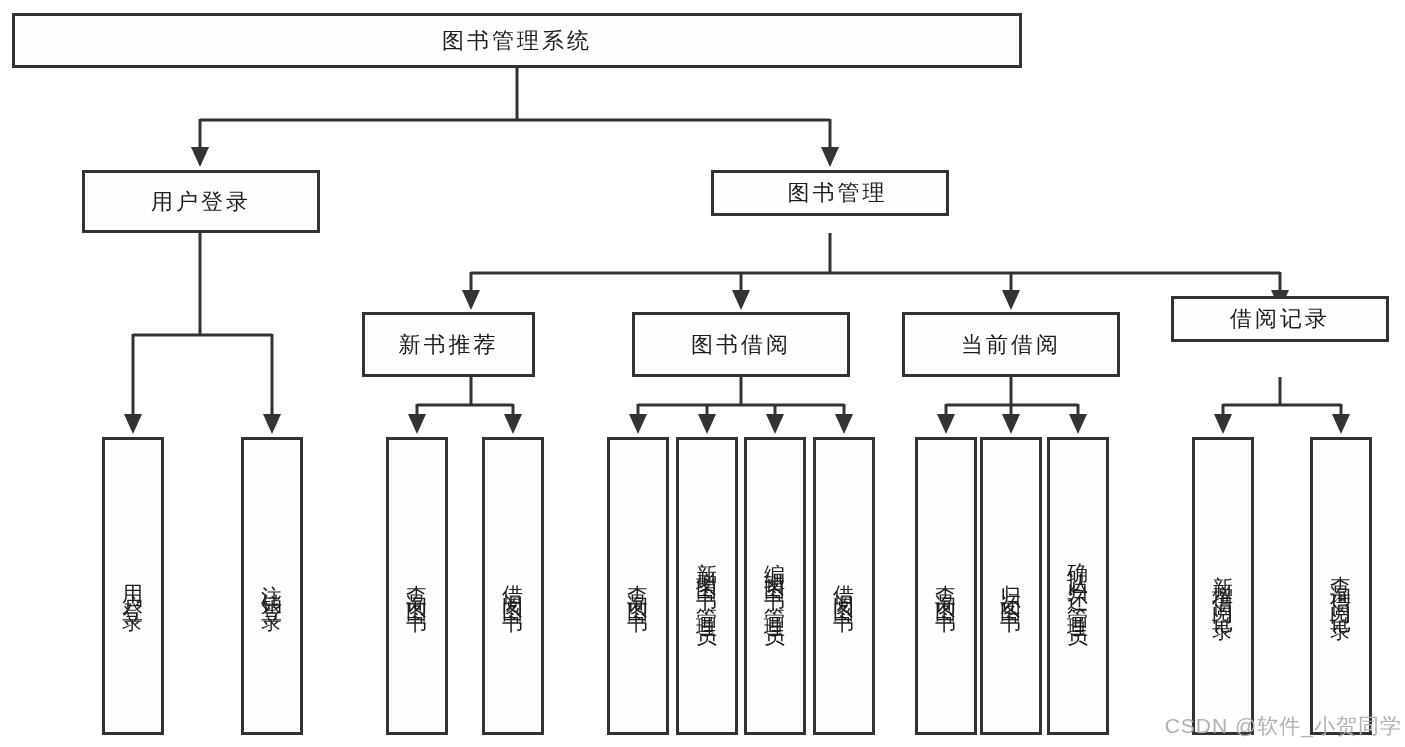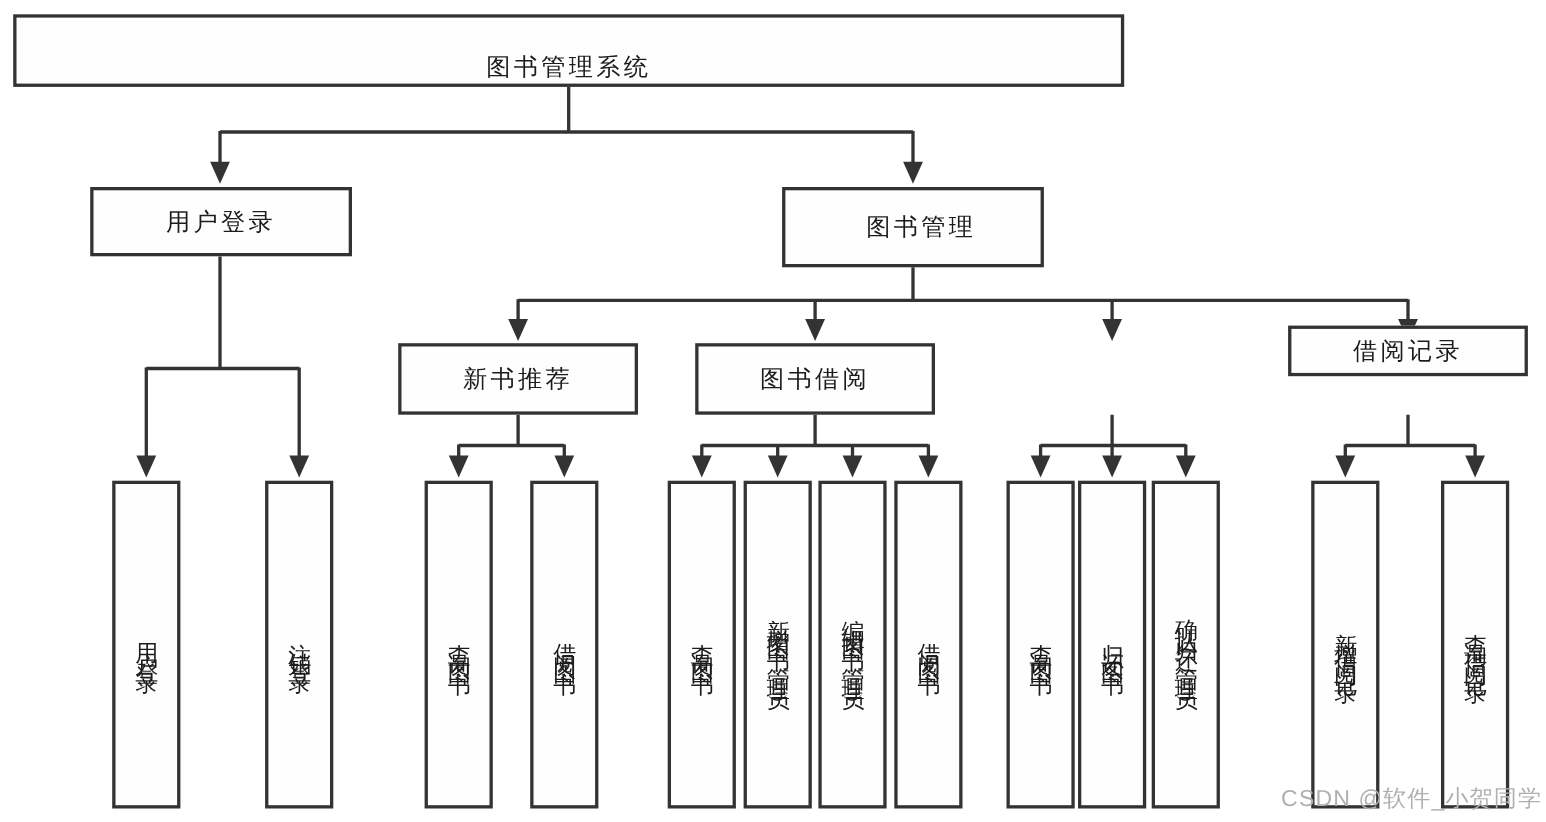--- a/index.html
+++ b/index.html
@@ -87,7 +87,7 @@
     </g>
   </svg>
 
-  <div class="node" style="left:12px;top:13px;width:1010px;height:66px;align-items:flex-end;">
+  <div class="node" style="left:12px;top:13px;width:1010px;height:55px;">
     <span class="h-label">图书管理系统</span>
   </div>
 

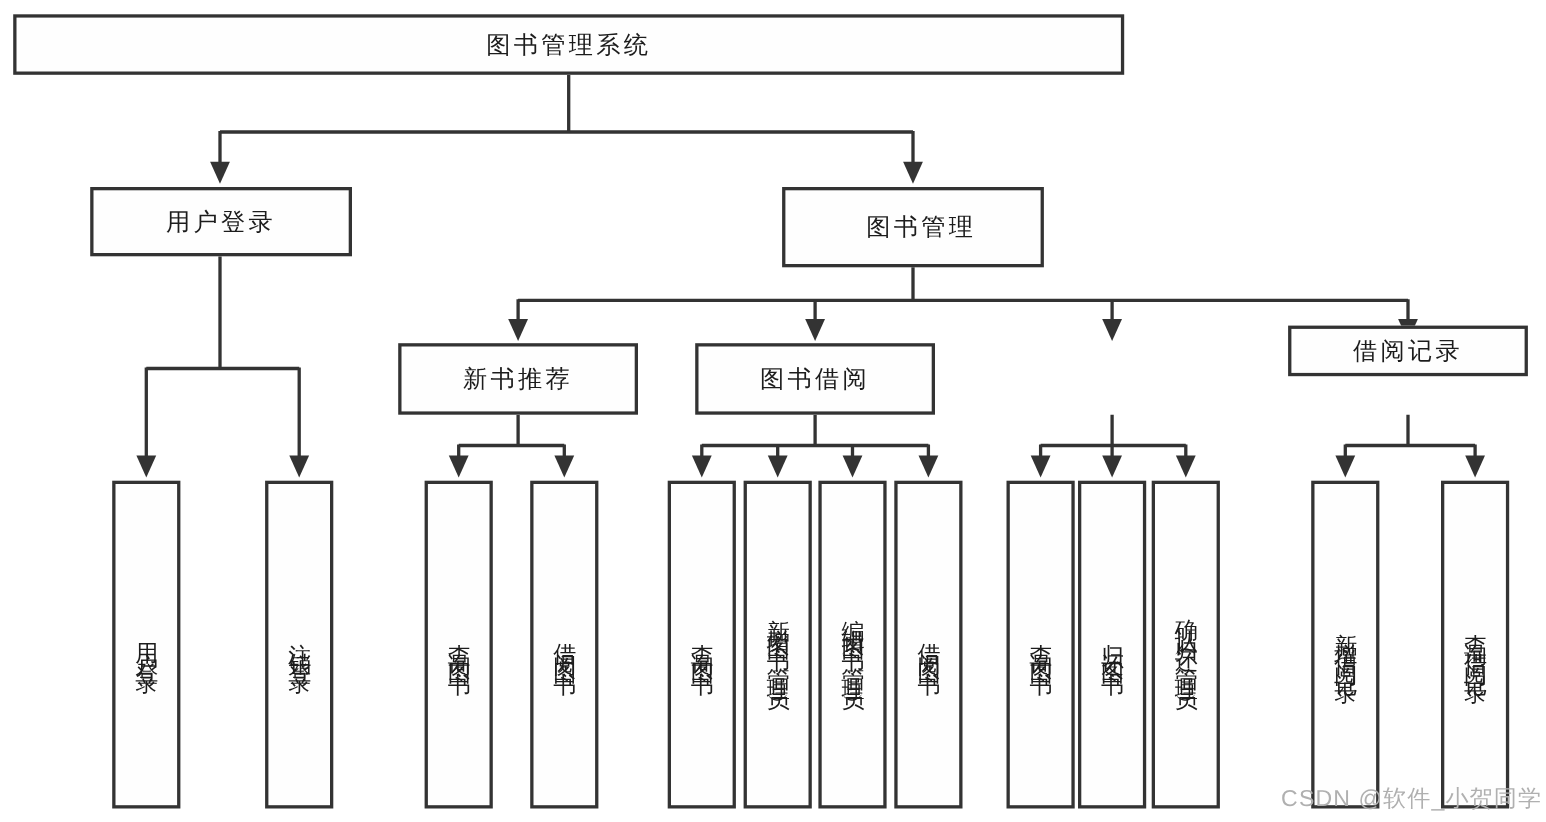--- a/index.html
+++ b/index.html
@@ -94,7 +94,7 @@
   <div class="node" style="left:82px;top:170px;width:238px;height:63px;">
     <span class="h-label">用户登录</span>
   </div>
-  <div class="node" style="left:711px;top:170px;width:238px;height:73px;padding-left:15px;">
+  <div class="node" style="left:711px;top:170px;width:238px;height:46px;padding-left:15px;">
     <span class="h-label">图书管理</span>
   </div>
 

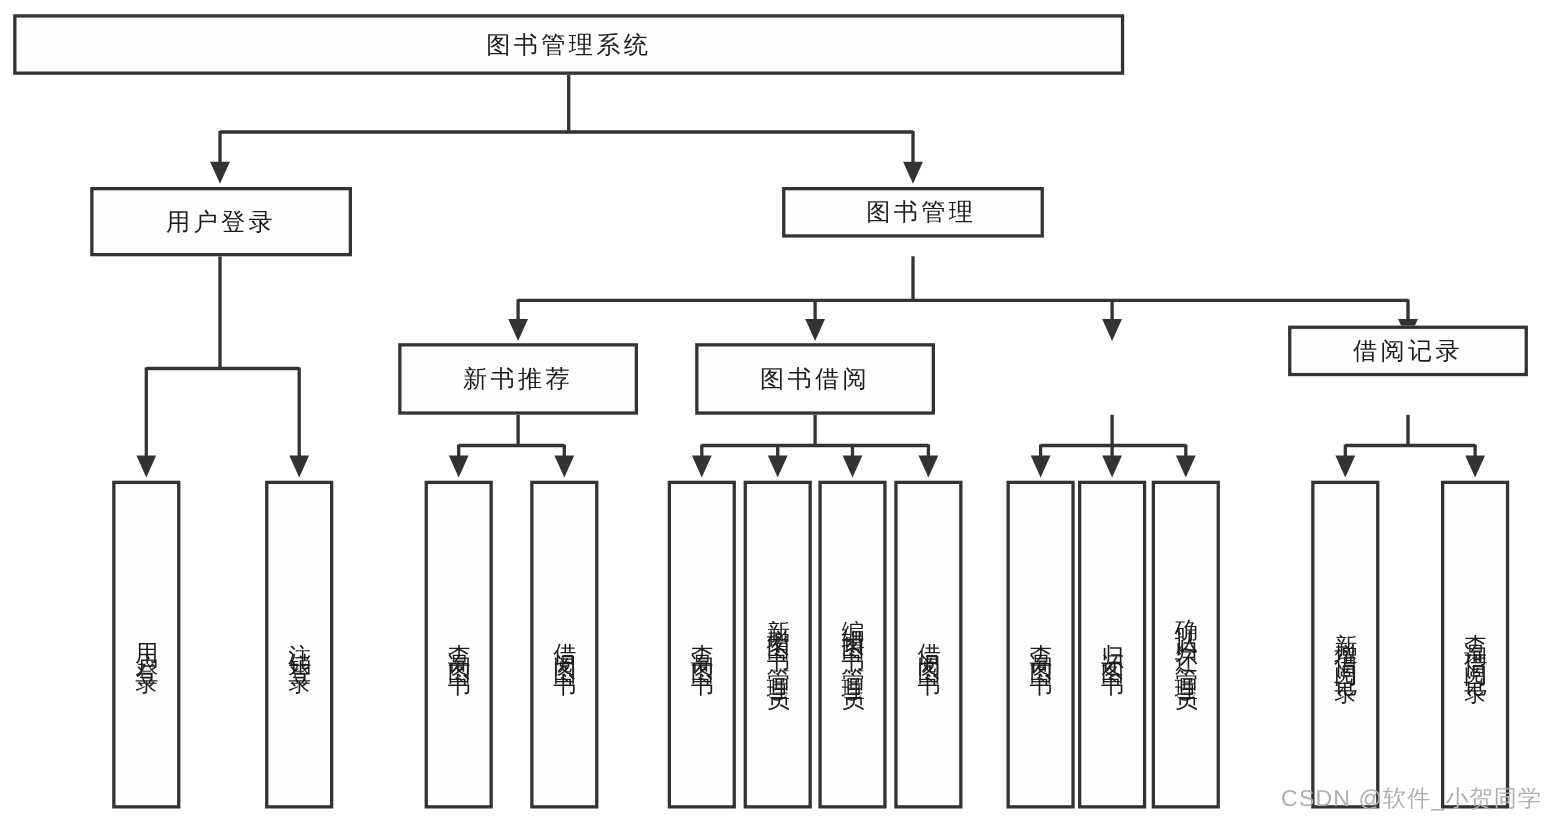--- a/index.html
+++ b/index.html
@@ -98,7 +98,7 @@
     <span class="h-label">图书管理</span>
   </div>
 
-  <div class="node" style="left:362px;top:312px;width:218px;height:65px;">
+  <div class="node" style="left:362px;top:312px;width:173px;height:65px;">
     <span class="h-label">新书推荐</span>
   </div>
   <div class="node" style="left:632px;top:312px;width:218px;height:65px;text-align:center;">

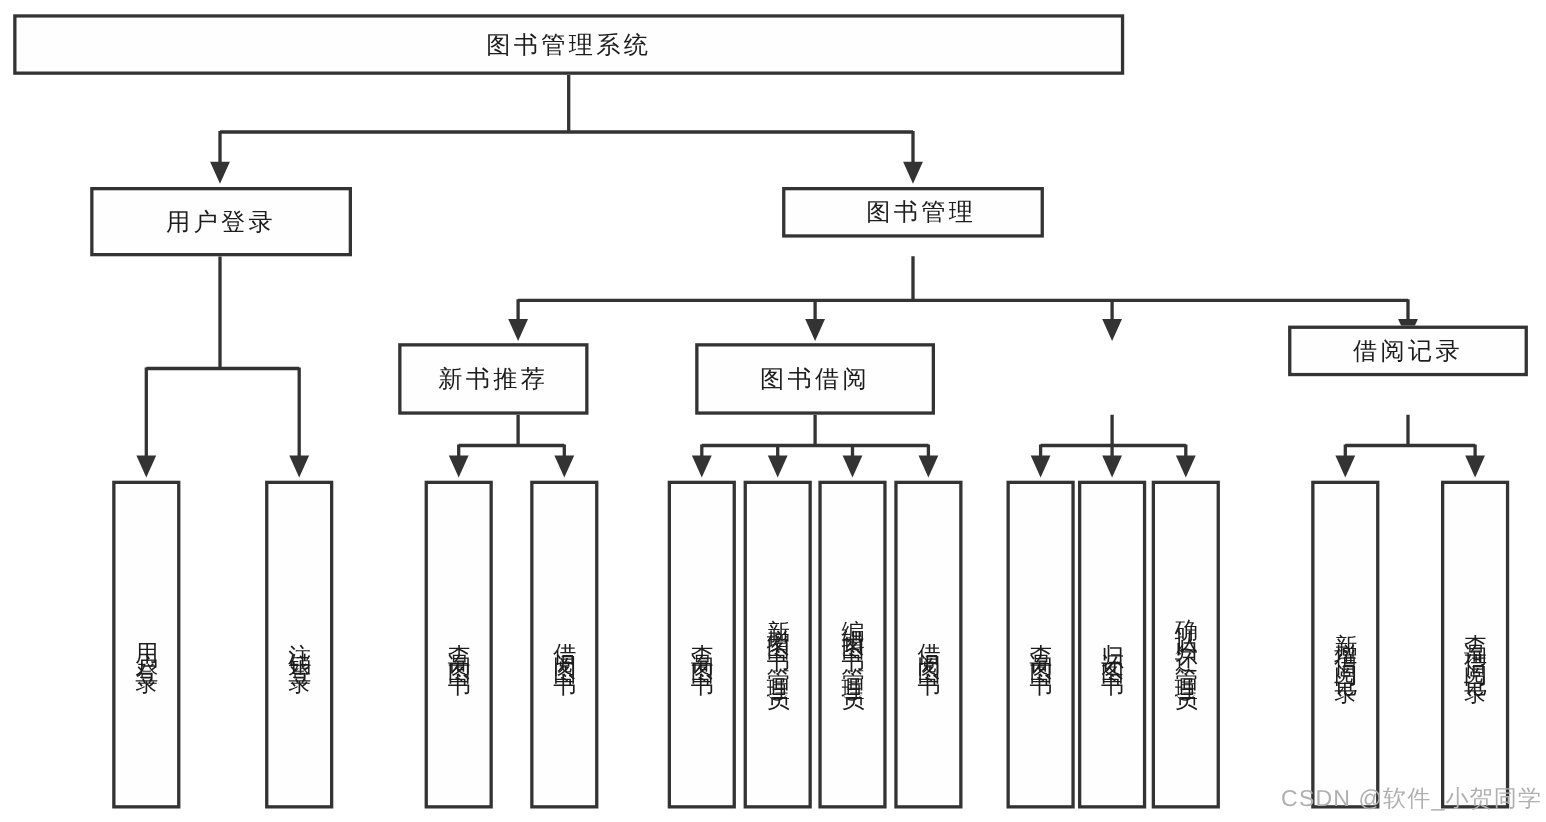--- a/index.html
+++ b/index.html
@@ -104,6 +104,9 @@
   <div class="node" style="left:632px;top:312px;width:218px;height:65px;text-align:center;">
     <span class="h-label">图书借阅</span>
   </div>
+  <div class="node" style="left:902px;top:312px;width:218px;height:65px;">
+    <span class="h-label">当前借阅</span>
+  </div>
   <div class="node" style="left:1171px;top:296px;width:218px;height:46px;">
     <span class="h-label">借阅记录</span>
   </div>

